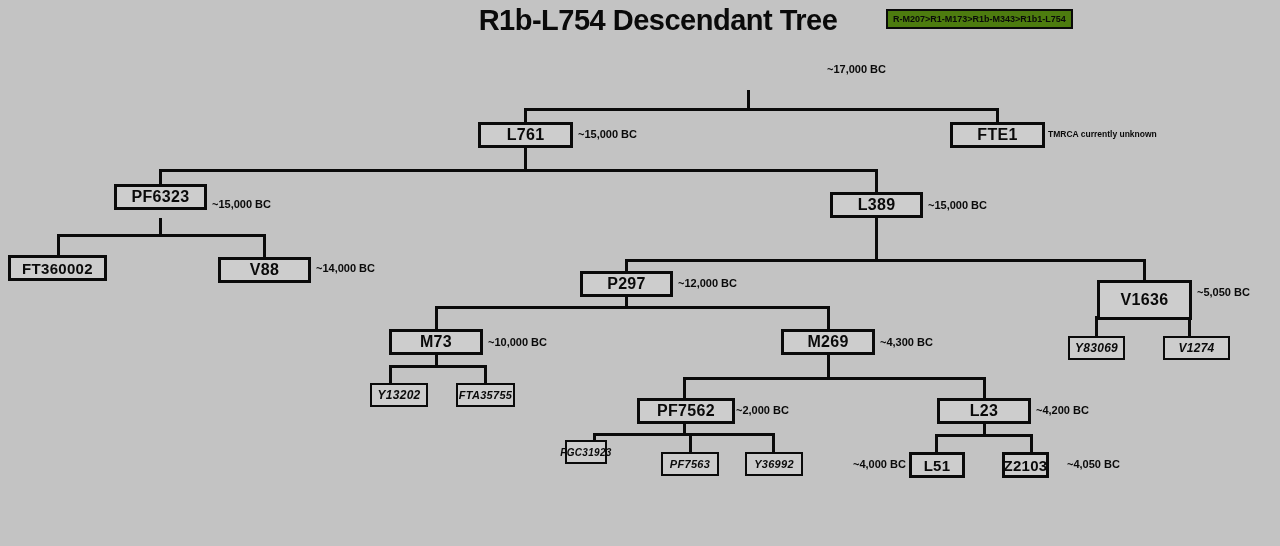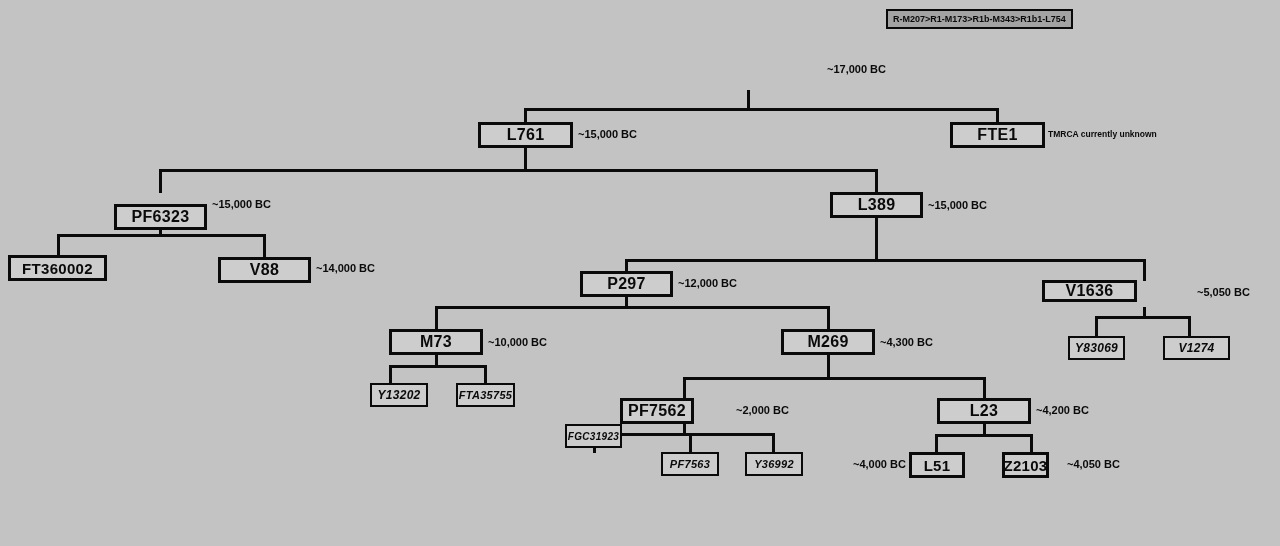--- a/index.html
+++ b/index.html
@@ -36,6 +36,7 @@
 
 <div class="stage">
 
+  <div class="title">R1b-L754 Descendant Tree</div>
   <div class="crumb">R-M207&gt;R1-M173&gt;R1b-M343&gt;R1b1-L754</div>
 
   <div class="vline" style="left:747px;top:90px;height:21px"></div>

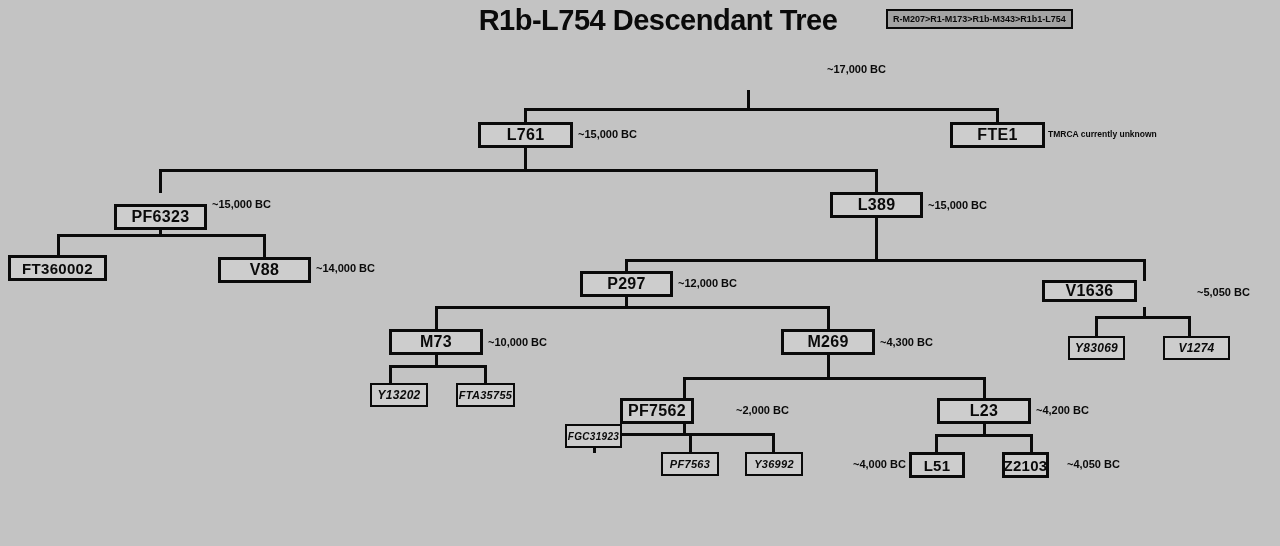--- a/index.html
+++ b/index.html
@@ -12,7 +12,7 @@
     white-space:nowrap;font-size:29px;font-weight:bold;letter-spacing:-.5px;
   }
   .crumb{
-    position:absolute;left:886px;top:9px;border:2px solid #0a0a0a;background:#a3a3a3;
+    position:absolute;left:886px;top:9px;border:2px solid #0a0a0a;background:#4d7c0f;
     font-size:9px;font-weight:bold;padding:3px 5px;white-space:nowrap;letter-spacing:0;
   }
   .node{

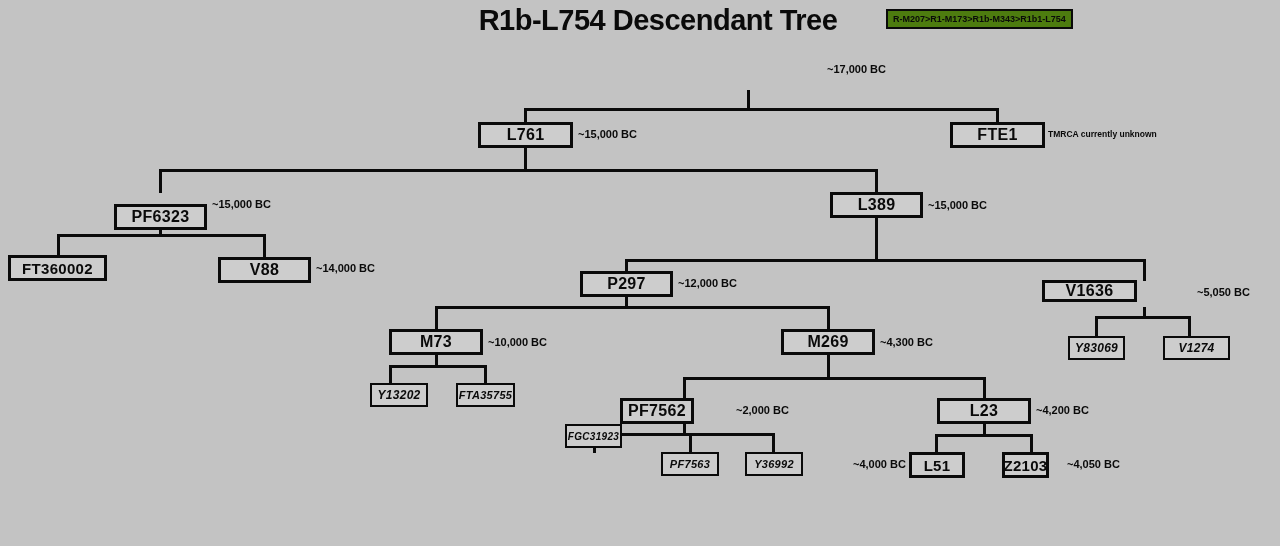--- a/index.html
+++ b/index.html
@@ -98,7 +98,7 @@
   <div class="node f16" style="left:950px;top:122px;width:95px;height:26px">FTE1</div>
   <div class="time small" style="left:1048px;top:129px">TMRCA currently unknown</div>
 
-  <div class="node f16" style="left:114px;top:204px;width:93px;height:26px">PF6323</div>
+  <div class="node f16" style="left:114px;top:184px;width:93px;height:26px">PF6323</div>
   <div class="time" style="left:212px;top:198px">~15,000 BC</div>
 
   <div class="node f16" style="left:830px;top:192px;width:93px;height:26px">L389</div>

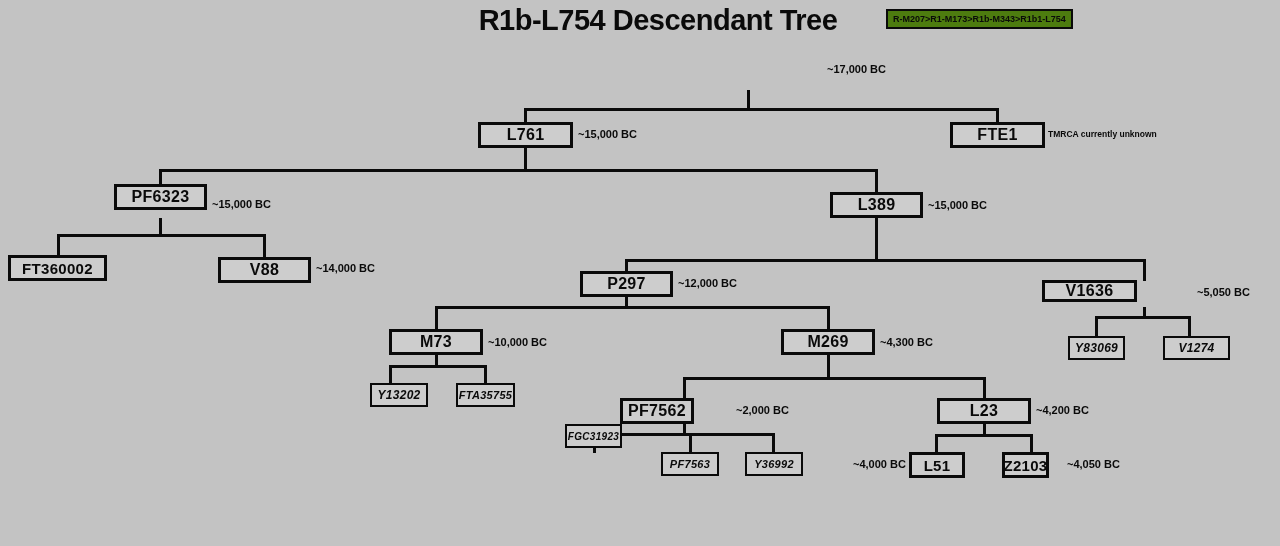--- a/index.html
+++ b/index.html
@@ -112,7 +112,7 @@
   <div class="node f16" style="left:580px;top:271px;width:93px;height:26px">P297</div>
   <div class="time" style="left:678px;top:277px">~12,000 BC</div>
 
-  <div class="node f16" style="left:1042px;top:280px;width:95px;height:22px">V1636</div>
+  <div class="node f16" style="left:1097px;top:280px;width:95px;height:40px">V1636</div>
   <div class="time" style="left:1197px;top:286px">~5,050 BC</div>
 
   <div class="node f16" style="left:389px;top:329px;width:94px;height:26px">M73</div>

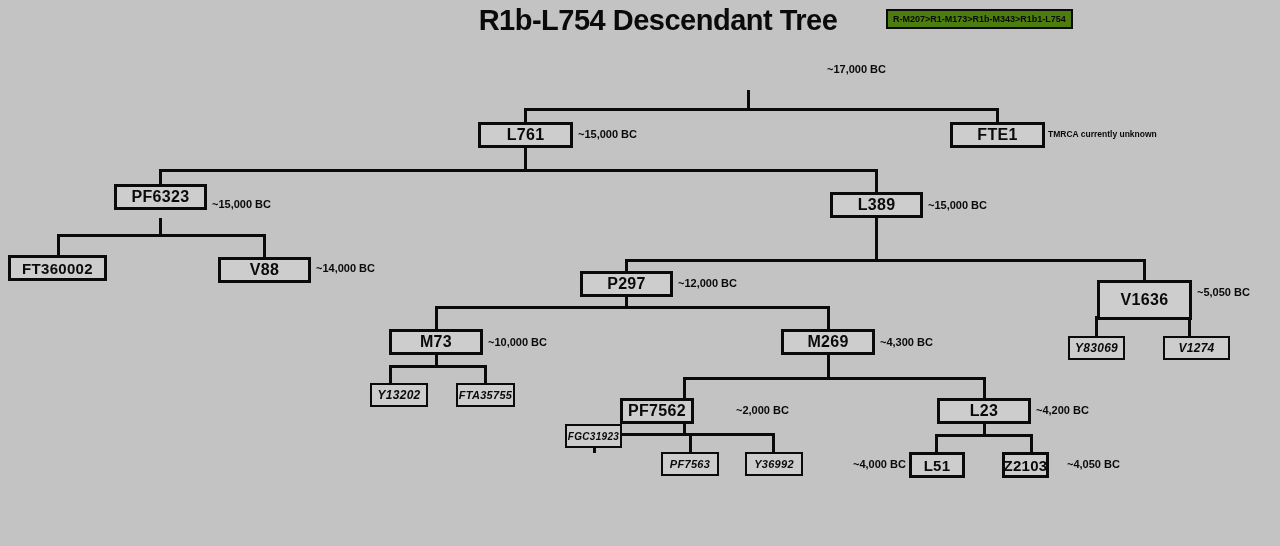--- a/index.html
+++ b/index.html
@@ -127,7 +127,7 @@
   <div class="node leaf f12" style="left:370px;top:383px;width:58px;height:24px">Y13202</div>
   <div class="node leaf f11" style="left:456px;top:383px;width:59px;height:24px">FTA35755</div>
 
-  <div class="node f16" style="left:620px;top:398px;width:74px;height:26px">PF7562</div>
+  <div class="node f16" style="left:637px;top:398px;width:98px;height:26px">PF7562</div>
   <div class="time" style="left:736px;top:404px">~2,000 BC</div>
 
   <div class="node f16" style="left:937px;top:398px;width:94px;height:26px">L23</div>

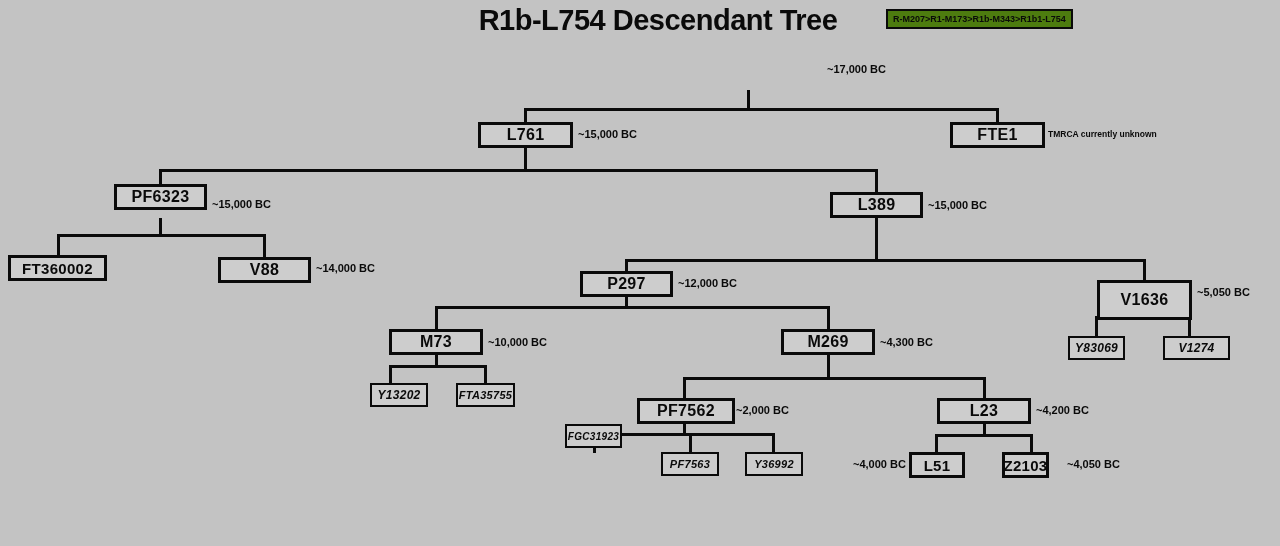--- a/index.html
+++ b/index.html
@@ -133,7 +133,7 @@
   <div class="node f16" style="left:937px;top:398px;width:94px;height:26px">L23</div>
   <div class="time" style="left:1036px;top:404px">~4,200 BC</div>
 
-  <div class="node leaf f10" style="left:565px;top:424px;width:57px;height:24px">FGC31923</div>
+  <div class="node leaf f10" style="left:565px;top:440px;width:42px;height:24px">FGC31923</div>
   <div class="node leaf f11" style="left:661px;top:452px;width:58px;height:24px">PF7563</div>
   <div class="node leaf f11" style="left:745px;top:452px;width:58px;height:24px">Y36992</div>
 

